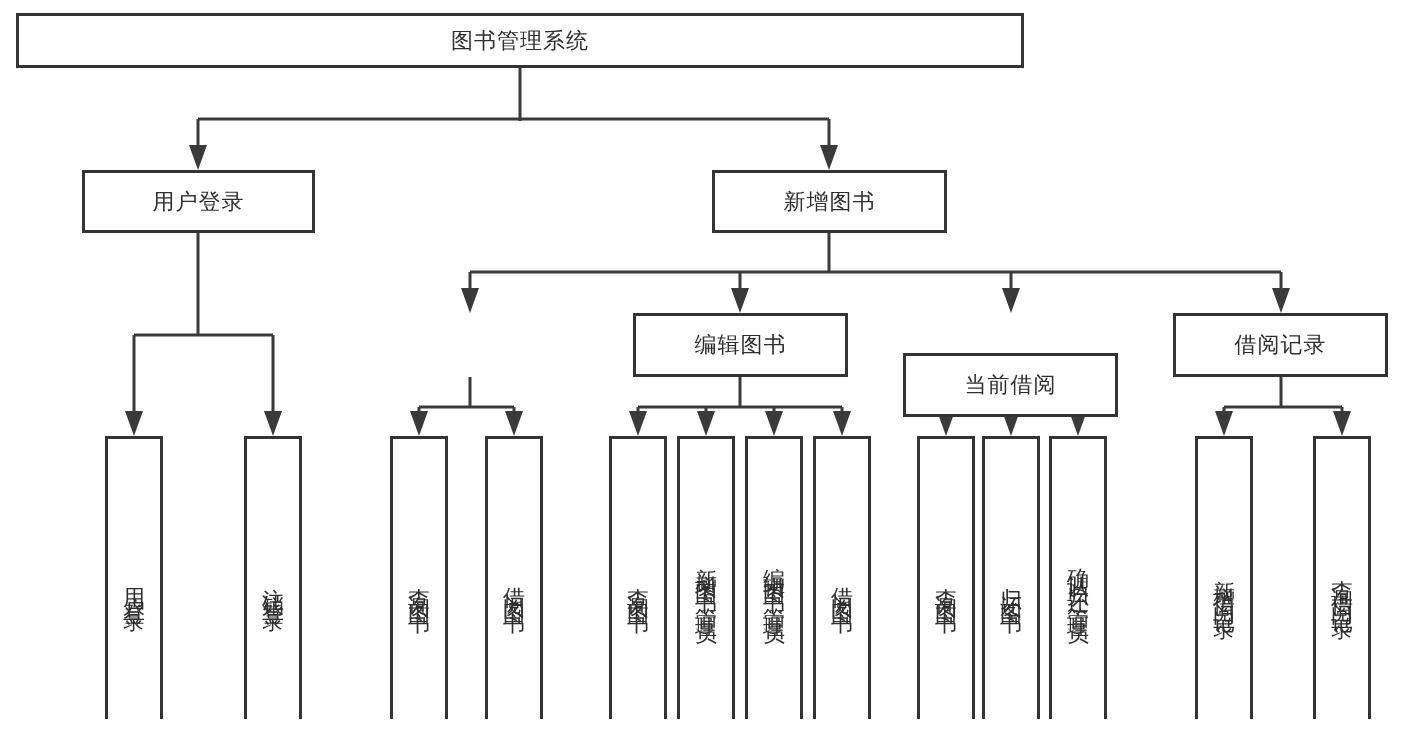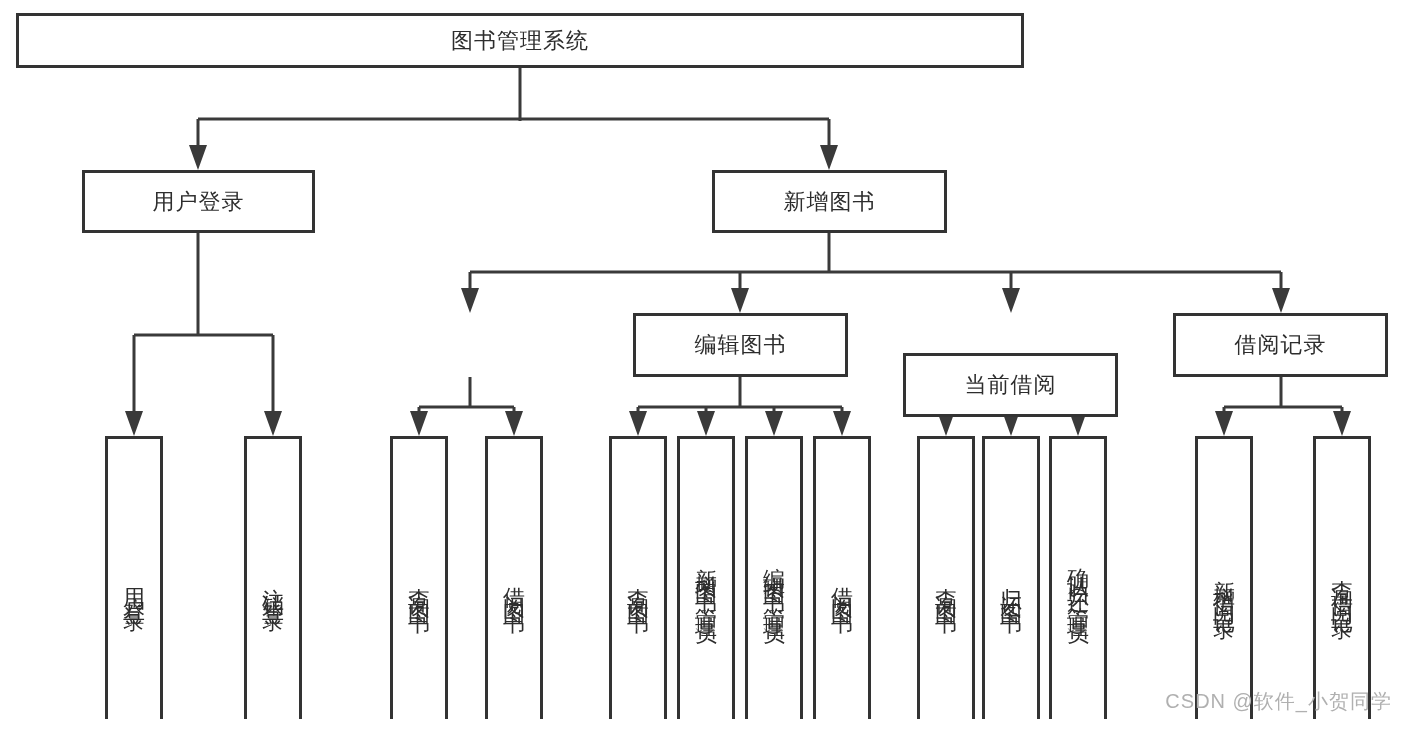--- a/index.html
+++ b/index.html
@@ -156,7 +156,6 @@
     <span>查询借阅记录</span>
   </div>
 
-  <div class="watermark">CSDN @软件_小贺同学</div>
 
 </div>
 

